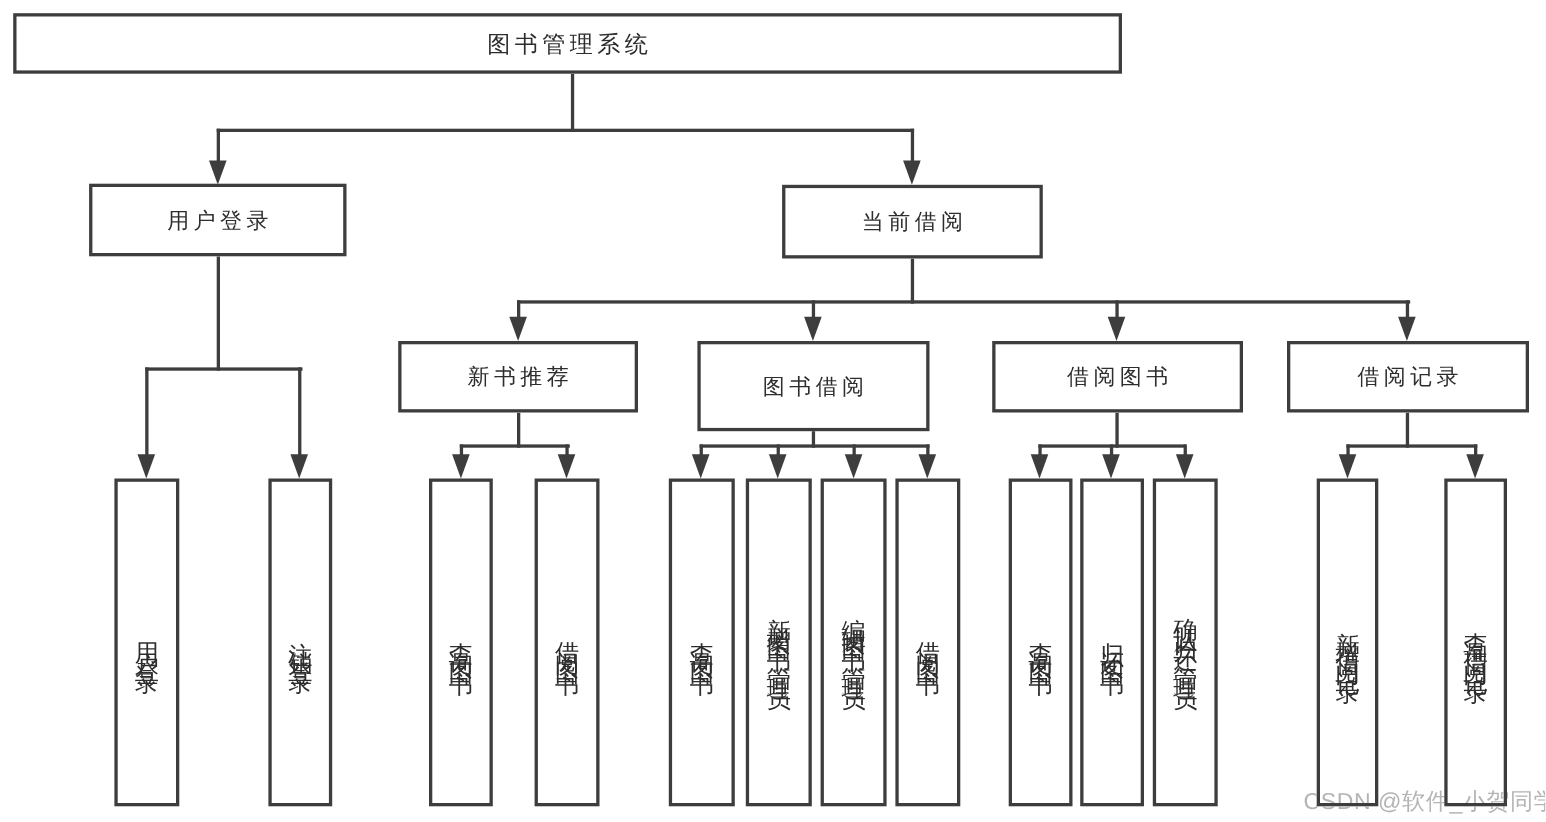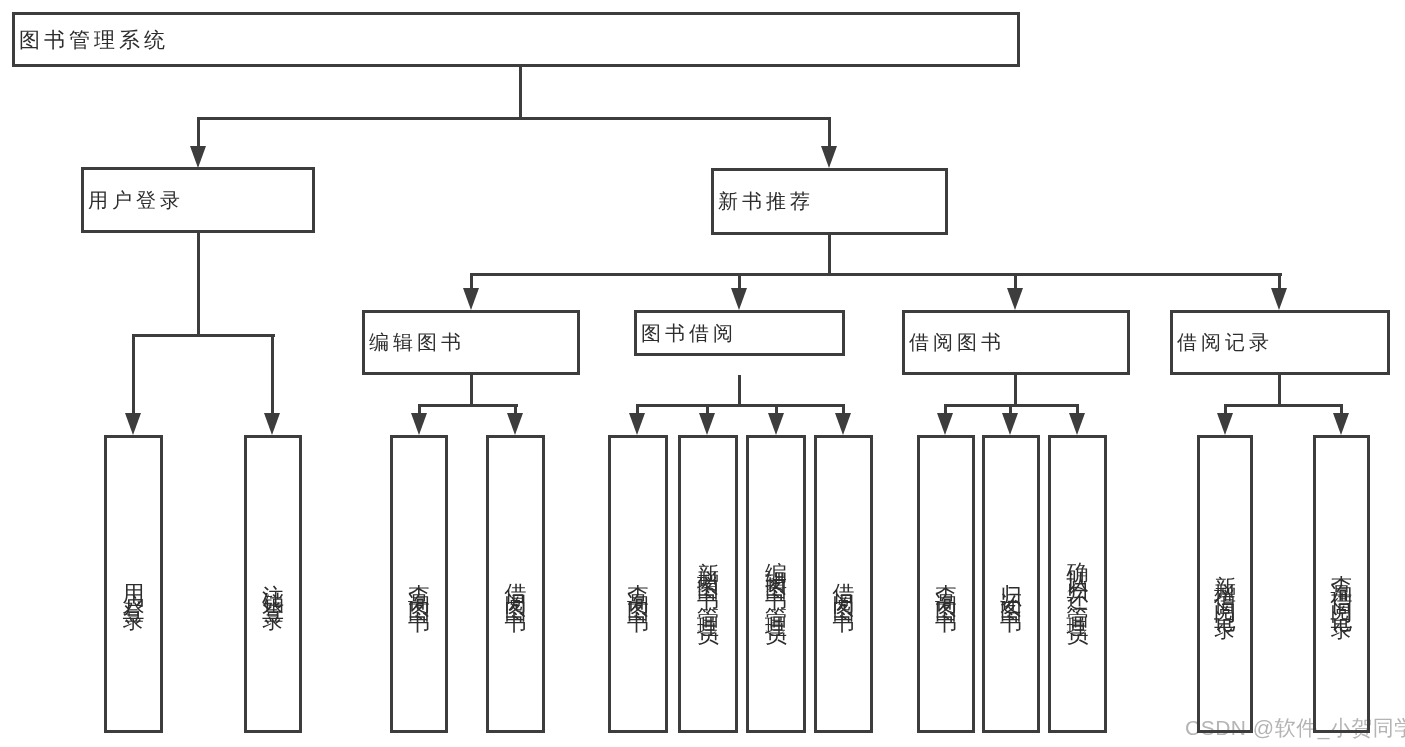--- a/index.html
+++ b/index.html
@@ -16,7 +16,7 @@
   .node{
     position:absolute;box-sizing:border-box;background:#fff;
     border:3px solid var(--line);
-    display:flex;align-items:center;justify-content:flex-start;
+    display:flex;align-items:center;justify-content:center;
     font-size:20px;letter-spacing:4px;text-indent:4px;white-space:nowrap;
     z-index:2;
   }

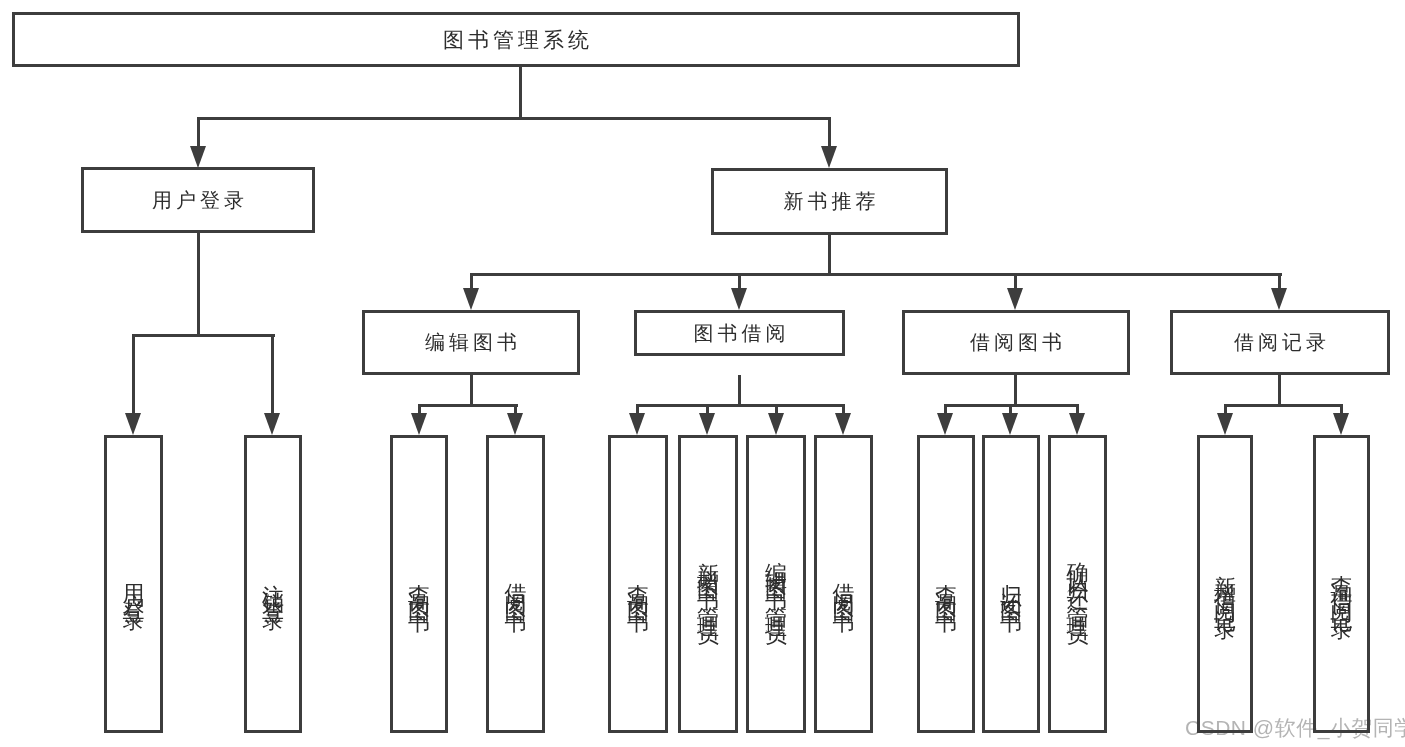--- a/index.html
+++ b/index.html
@@ -117,7 +117,7 @@
   </div>
 
   <div class="node" style="left:711px;top:168px;width:237px;height:67px;">
-    <span>新书推荐</span>
+    <span>当前借阅</span>
   </div>
 
   <div class="node" style="left:362px;top:310px;width:218px;height:65px;">

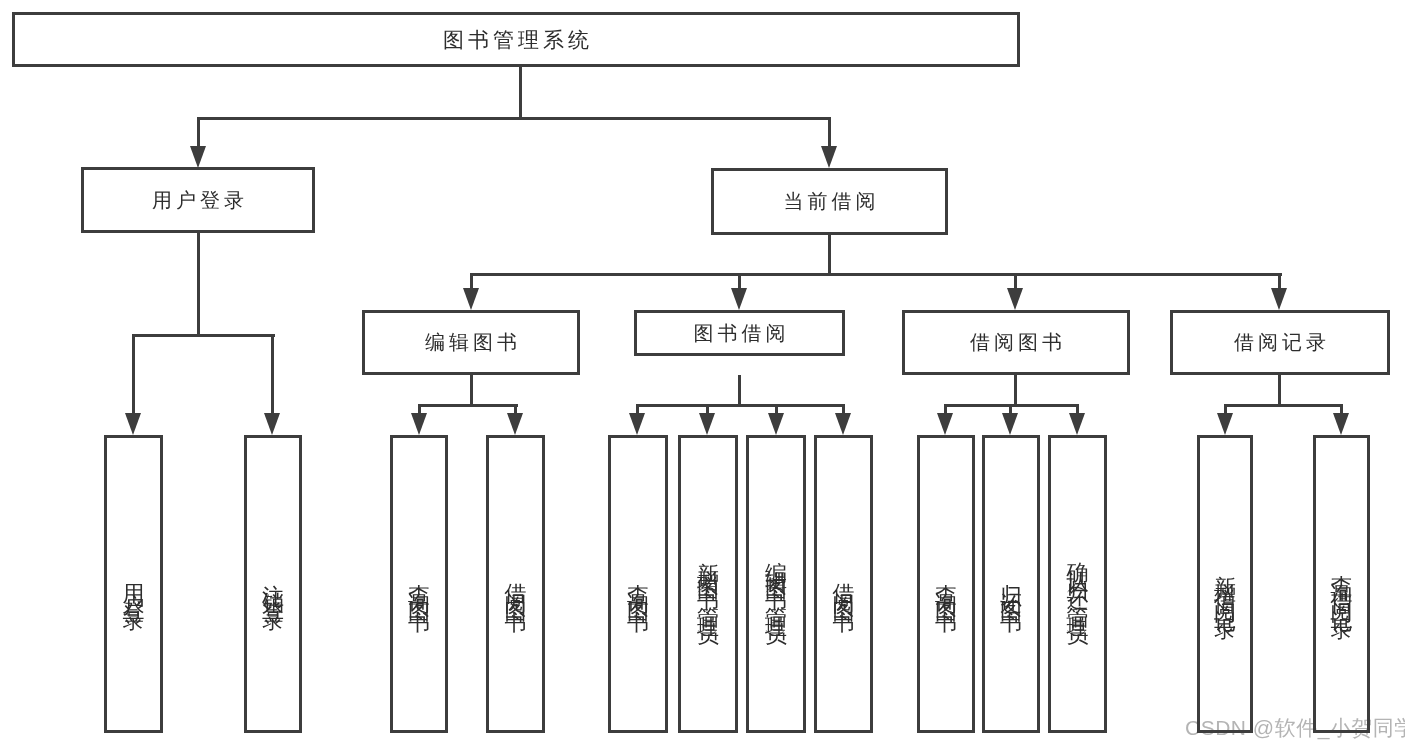--- a/index.html
+++ b/index.html
@@ -121,7 +121,7 @@
   </div>
 
   <div class="node" style="left:362px;top:310px;width:218px;height:65px;">
-    <span>编辑图书</span>
+    <span>新书推荐</span>
   </div>
 
   <div class="node" style="left:634px;top:310px;width:211px;height:46px;">

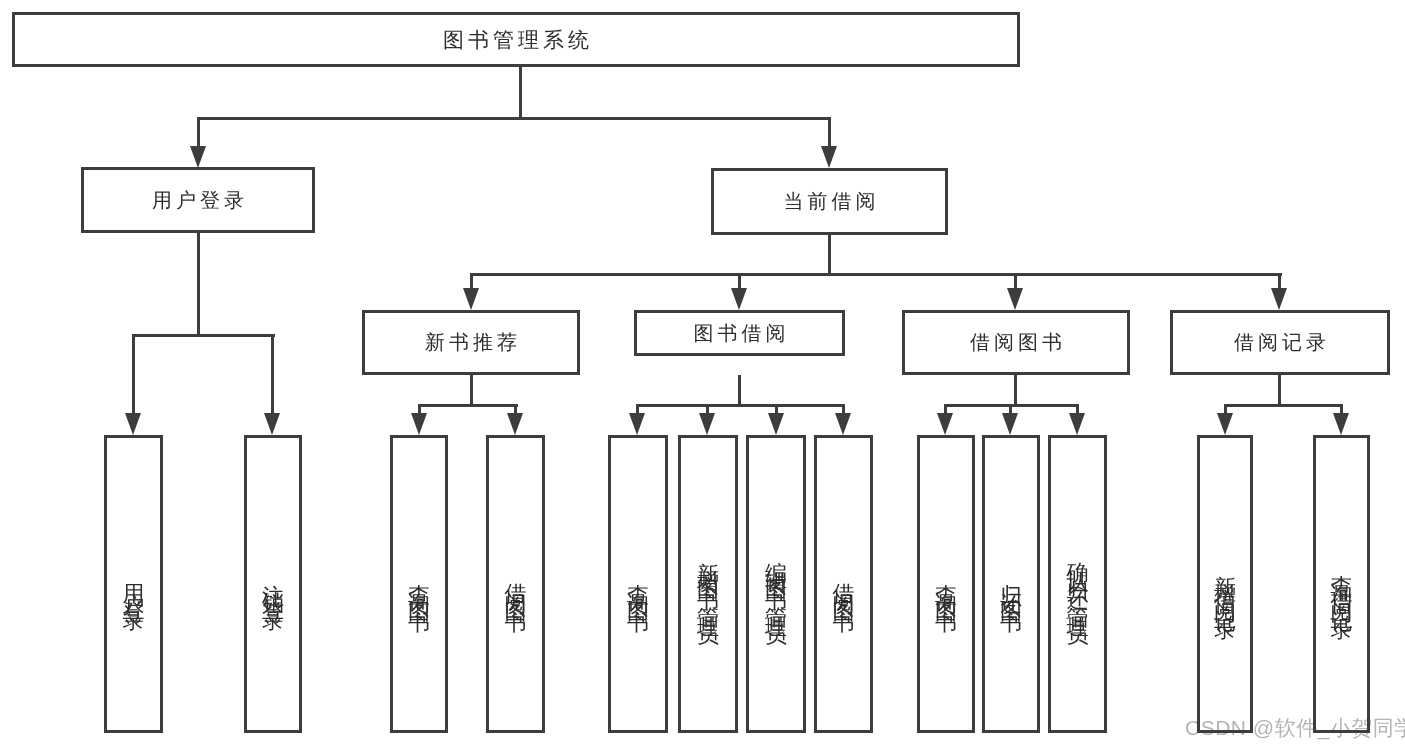--- a/index.html
+++ b/index.html
@@ -124,7 +124,7 @@
     <span>新书推荐</span>
   </div>
 
-  <div class="node" style="left:634px;top:310px;width:211px;height:46px;">
+  <div class="node" style="left:634px;top:310px;width:211px;height:82px;">
     <span>图书借阅</span>
   </div>
 

